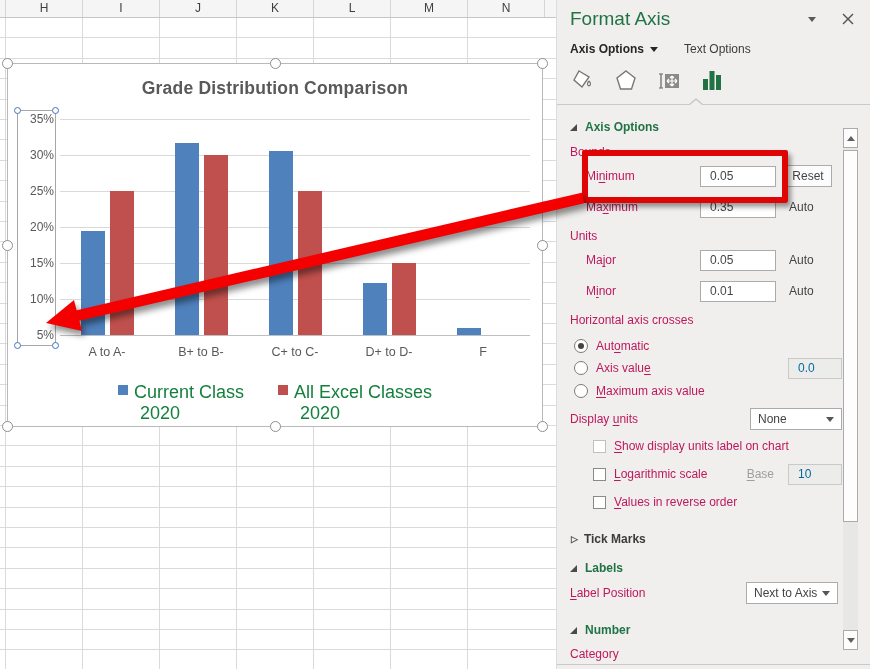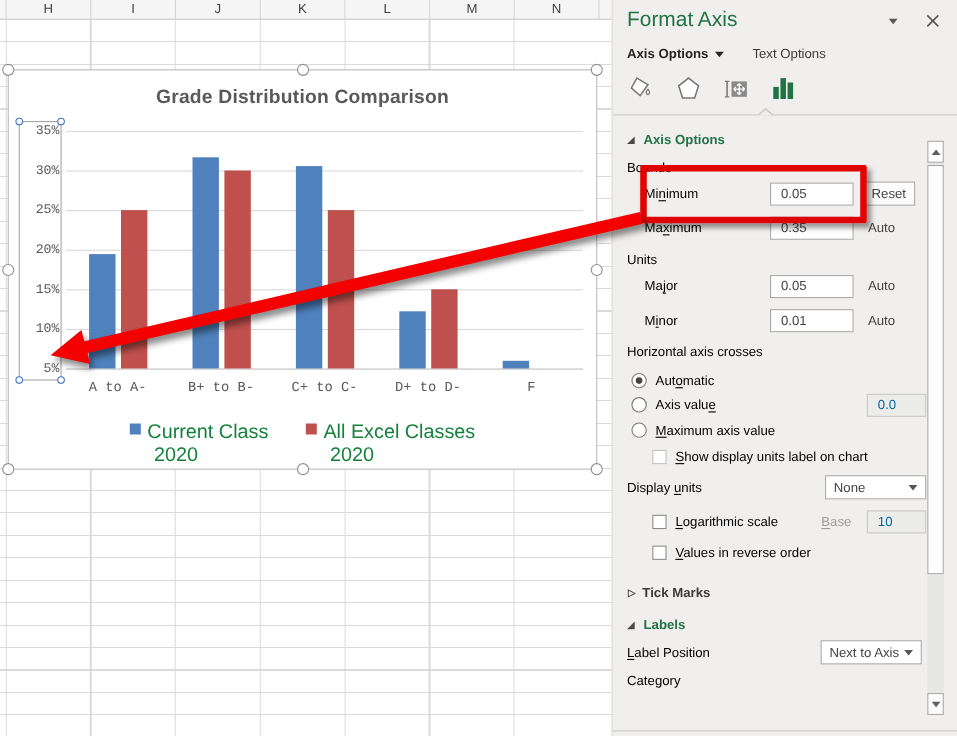--- a/index.html
+++ b/index.html
@@ -27,7 +27,7 @@
                  font-size:17.5px; font-weight:bold; color:#595959; letter-spacing:.2px; }
   .handle { position:absolute; width:11px; height:11px; border-radius:50%;
             background:#fff; border:1.5px solid #8F8F8F; z-index:8; }
-  #chart-plot { position:absolute; inset:0;font-family:Liberation Mono, monospace; }
+  #chart-plot { position:absolute; inset:0; }
   .gridline { position:absolute; height:1px; background:#D9D9D9; }
   .gridline.axisline { background:#BFBFBF; }
   .bar { position:absolute; }

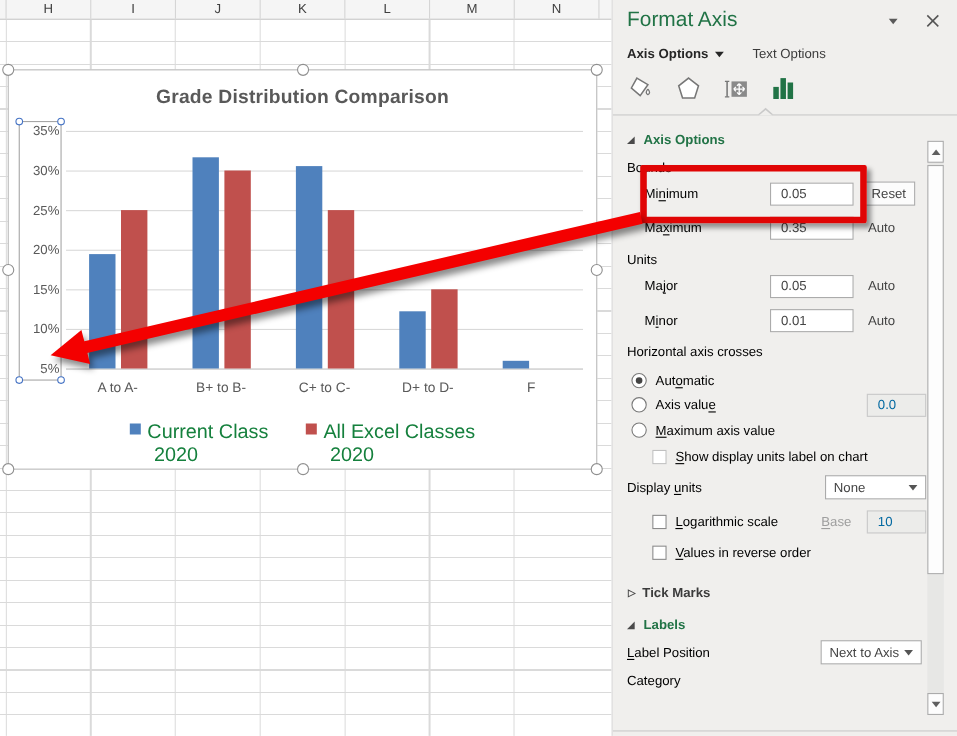--- a/index.html
+++ b/index.html
@@ -74,7 +74,7 @@
   .tri-closed { color:#4A4A4A; font-size:9px; margin:0 6px 0 1px; flex:none; }
 
   .prow { display:flex; align-items:center; padding:0 34px 0 13px; height:22px; }
-  .prow .plabel { flex:1; color:#000000; }
+  .prow .plabel { flex:1; color:#be185d; }
   .indent .plabel { padding-left:16px; }
   .pinput { width:76px; height:21px; border:1px solid #ABABAB; background:#fff;
             font-family:inherit; font-size:12px; color:#444; padding:0 0 0 9px; flex:none; }

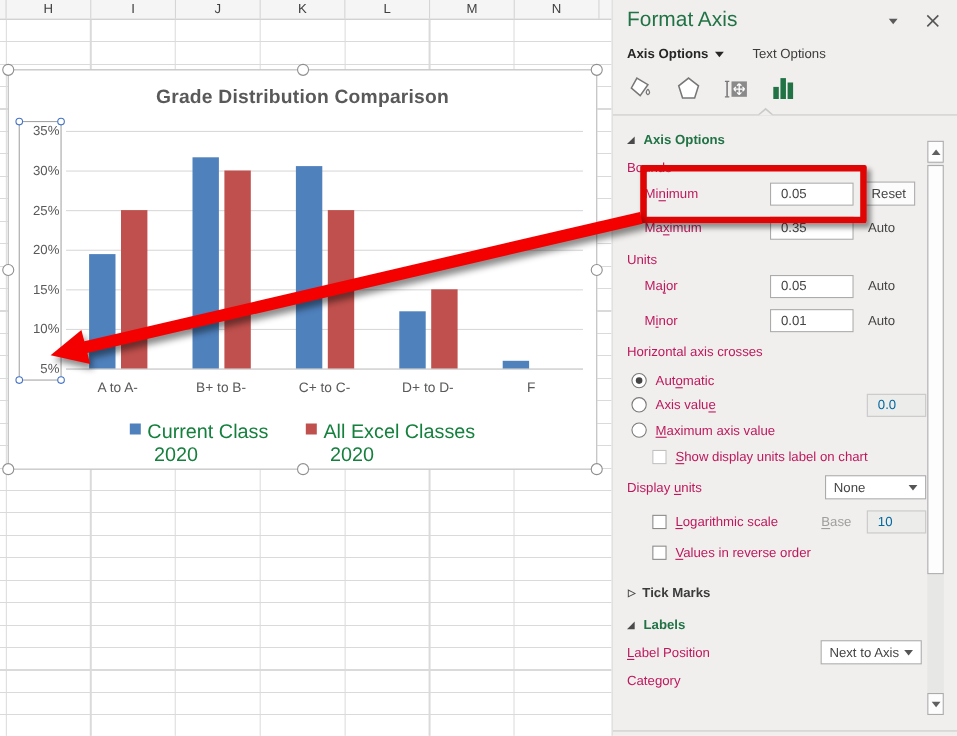--- a/index.html
+++ b/index.html
@@ -297,16 +297,16 @@
     <span class="plabel"><u>M</u>aximum axis value</span>
   </div>
 
-  <div class="prow cbx-row" style="margin-top:8px;height:16px">
-    <span class="cbx dis"></span>
-    <span class="plabel dis-text"><u>S</u>how display units label on chart</span>
-  </div>
   <div class="prow" style="margin-top:9px;padding-right:28px">
     <span class="plabel">Display <u>u</u>nits</span>
     <div class="dd">
       <span class="val">None</span>
       <span class="caret-down"></span>
     </div>
+  </div>
+  <div class="prow cbx-row" style="margin-top:8px;height:16px">
+    <span class="cbx dis"></span>
+    <span class="plabel dis-text"><u>S</u>how display units label on chart</span>
   </div>
   <div class="prow cbx-row" style="margin-top:10px;height:20px;padding-right:28px">
     <span class="cbx"></span>

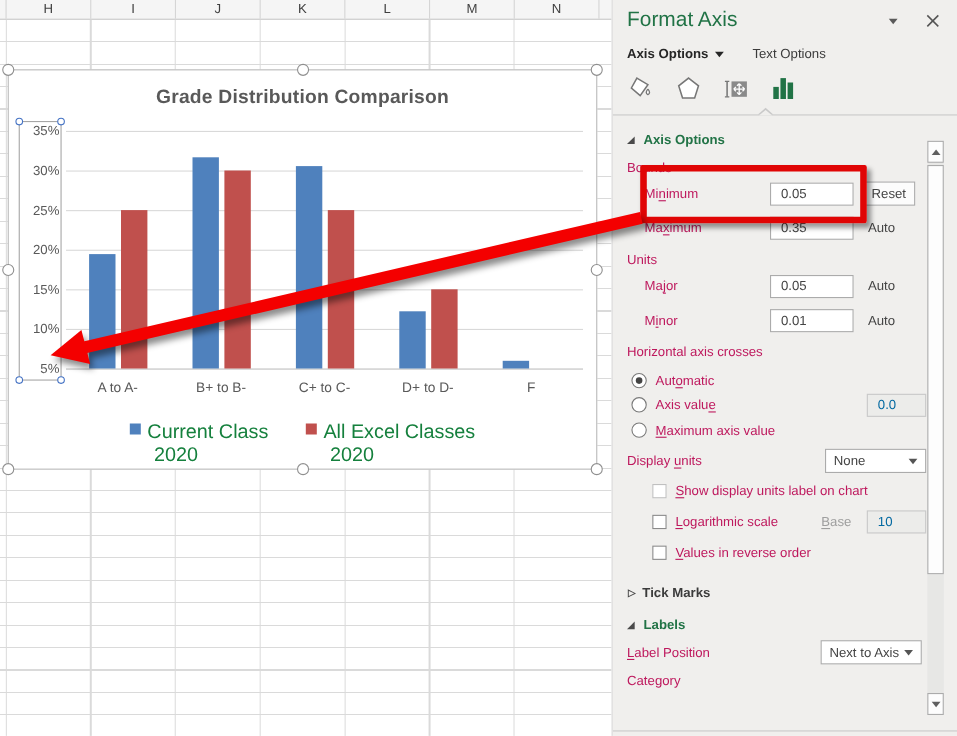--- a/index.html
+++ b/index.html
@@ -336,6 +336,10 @@
     </div>
   </div>
 
+  <div class="sec-head green" style="margin-top:17px">
+    <span class="tri-open"></span>
+    <span>Number</span>
+  </div>
   <div class="prow" style="margin-top:6px;height:18px">
     <span class="plabel">Category</span>
   </div>

